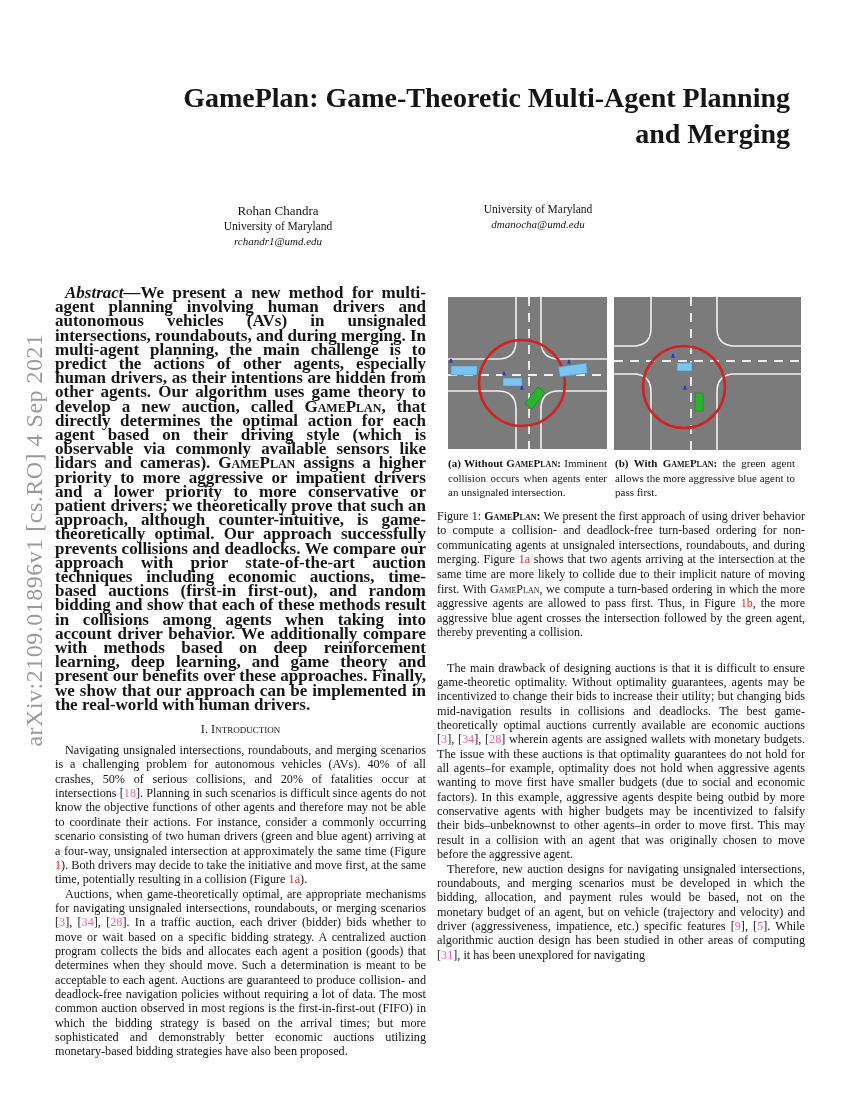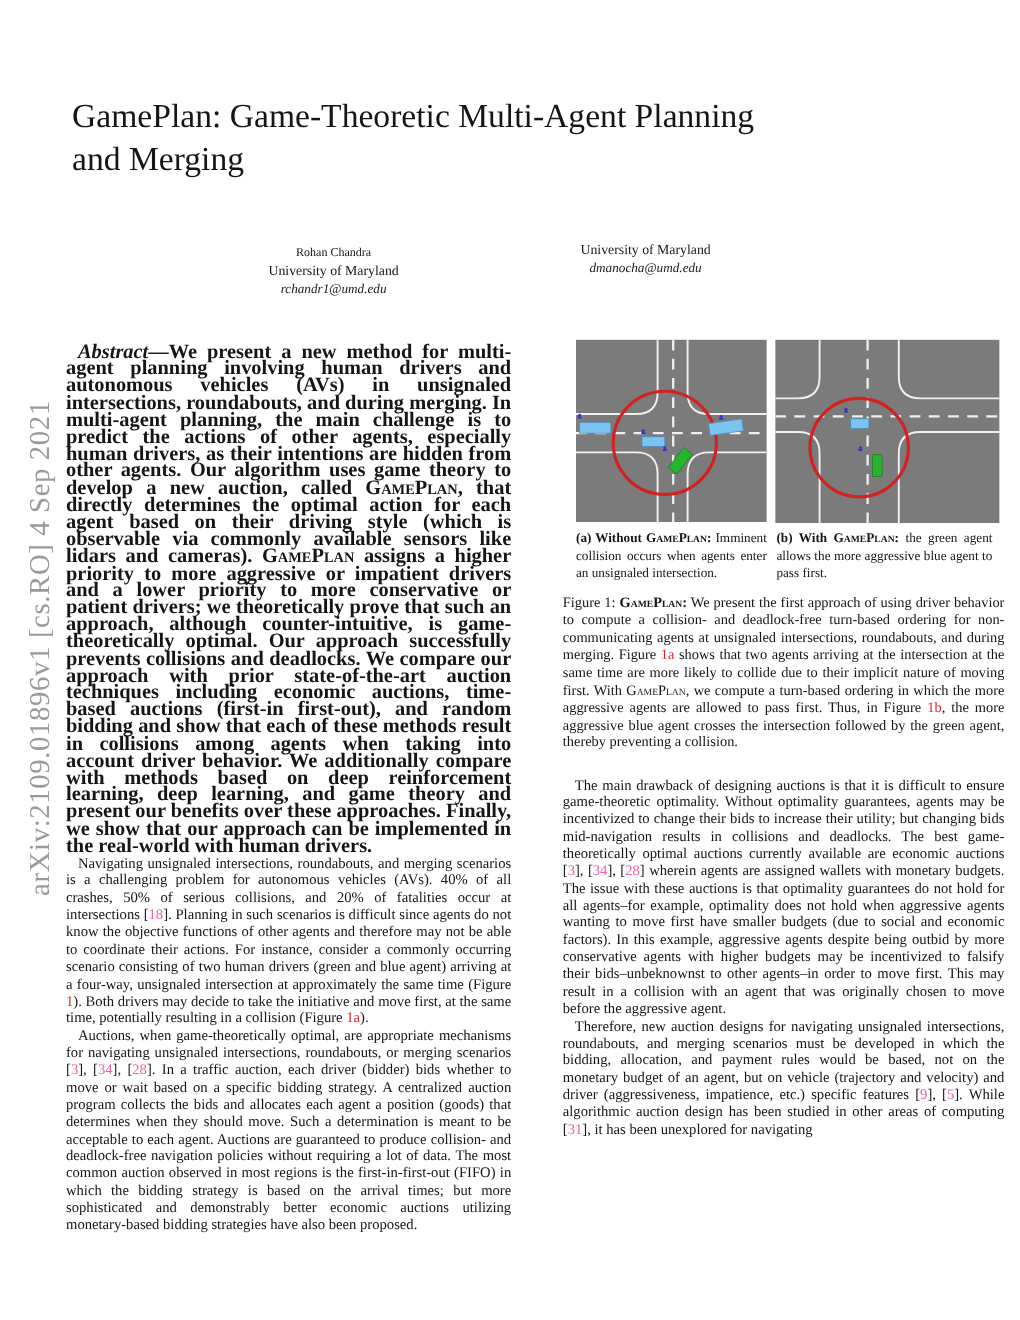--- a/index.html
+++ b/index.html
@@ -9,8 +9,8 @@
   .arxiv-label{position:absolute;top:540px;left:34px;transform:translate(-50%,-50%) rotate(-90deg);
         white-space:nowrap;font-size:24px;letter-spacing:0.5px;color:var(--watermark-gray);}
 
-  .title{position:absolute;top:80px;left:60px;width:730px;text-align:left;
-        font-size:28px;line-height:36px;font-weight:400;}
+  .title{position:absolute;top:80px;left:60px;width:730px;text-align:right;
+        font-size:28px;line-height:36px;font-weight:700;}
 
   .author{position:absolute;top:202px;width:240px;text-align:center;}
   .author-1{left:158px;} .author-2{left:418px;}

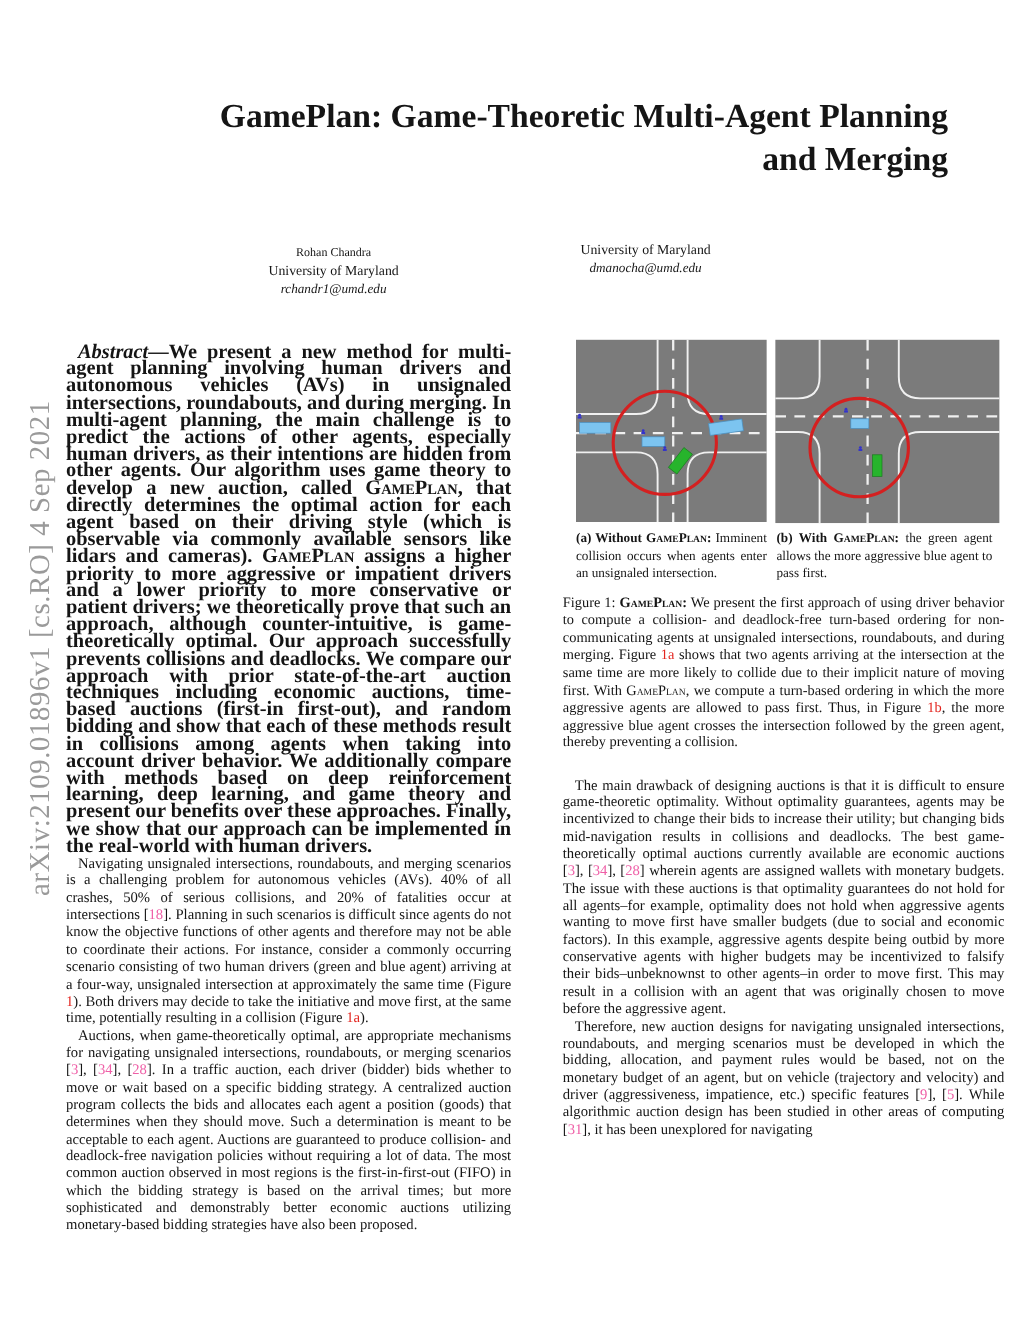--- a/index.html
+++ b/index.html
@@ -14,7 +14,7 @@
 
   .author{position:absolute;top:202px;width:240px;text-align:center;}
   .author-1{left:158px;} .author-2{left:418px;}
-  .author .name{font-size:10px;line-height:17px;}
+  .author .name{font-size:13px;line-height:17px;}
   .author .affil{font-size:11.5px;line-height:15px;}
   .author .email{font-size:11px;line-height:15px;font-style:italic;}
 

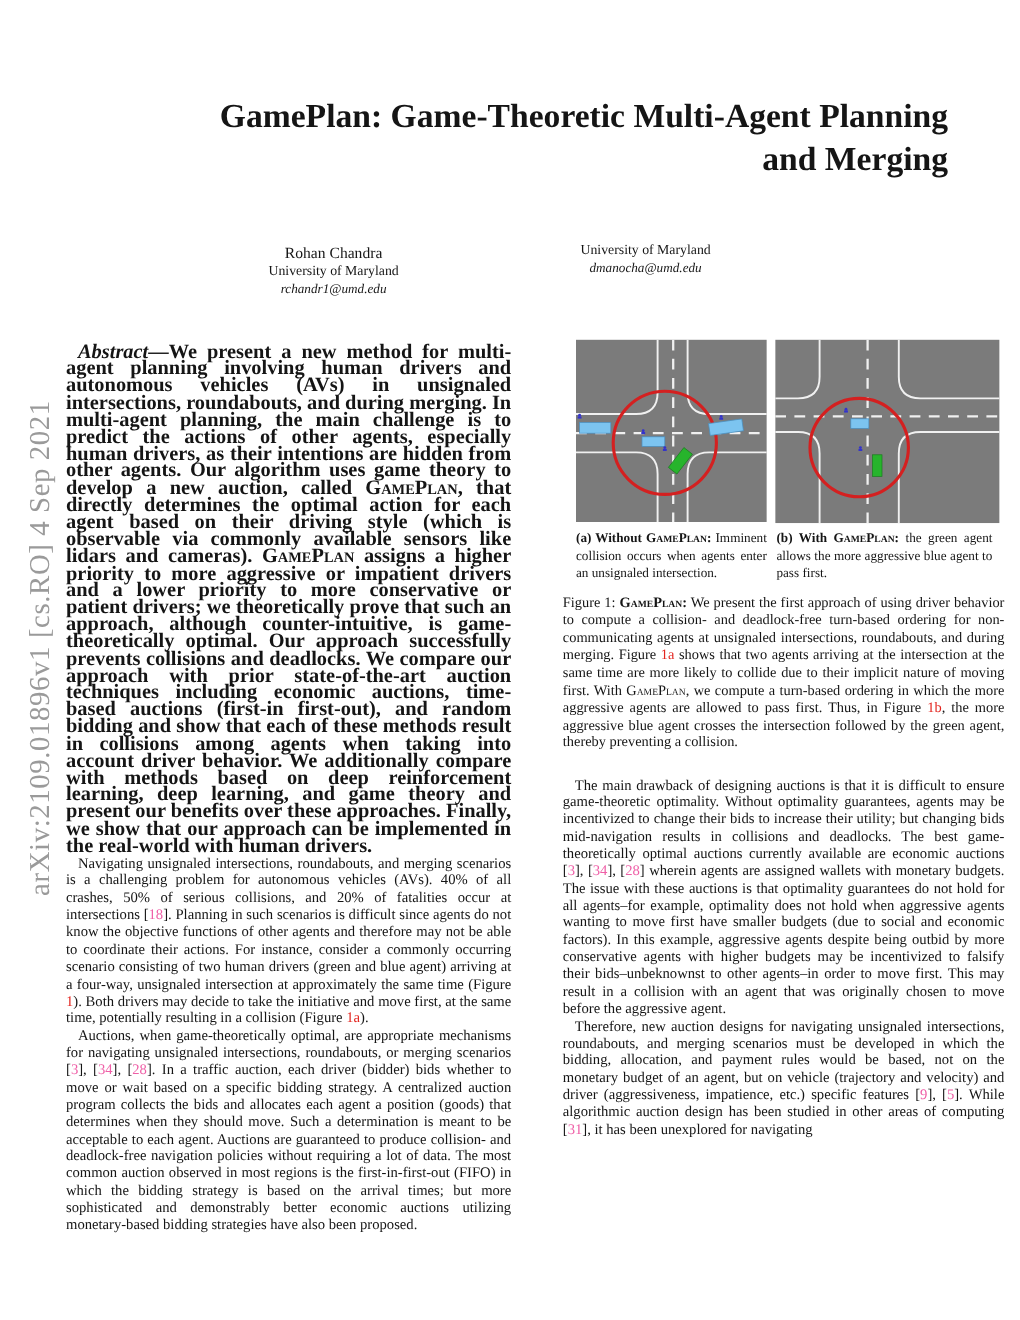--- a/index.html
+++ b/index.html
@@ -20,7 +20,7 @@
 
   .col{position:absolute;text-align:justify;}
   .col-left{left:55px;top:286px;width:371px;}
-  .col-right{left:437px;top:283px;width:368px;margin-left:32px;}
+  .col-right{left:437px;top:297px;width:368px;}
 
   .abstract{margin:0;font-size:17px;line-height:14.2px;font-weight:bold;text-indent:10px;}
   .sect-heading{margin:10px 0 6px 0;font-size:12.3px;font-weight:400;text-align:center;}

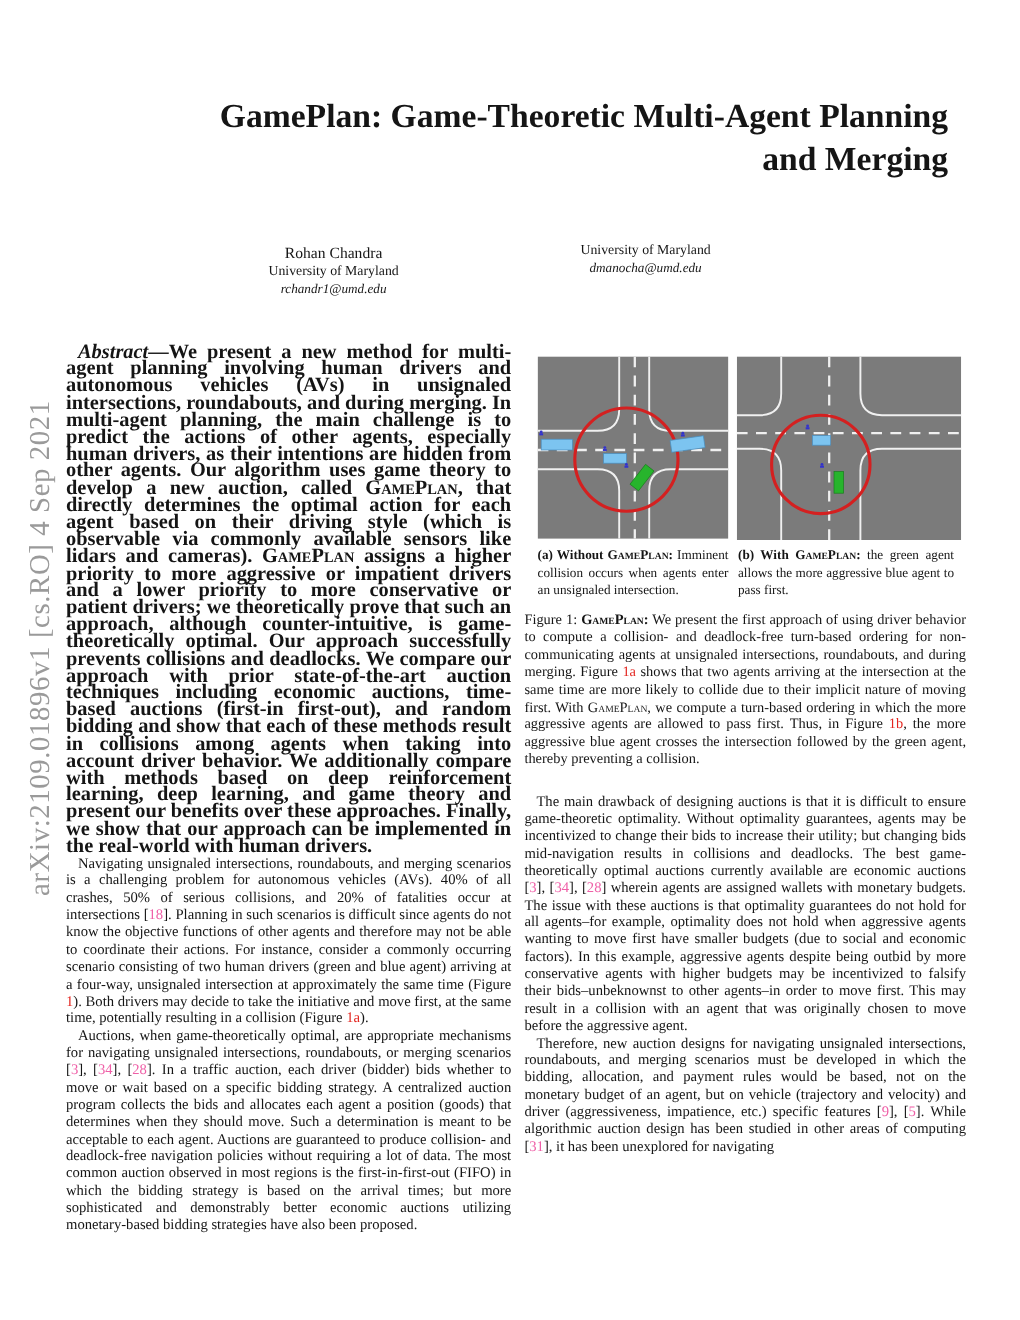--- a/index.html
+++ b/index.html
@@ -73,6 +73,7 @@
 
   <div class="col col-left">
     <p class="abstract"><span class="bold italic">Abstract</span>—We present a new method for multi-agent planning involving human drivers and autonomous vehicles (AVs) in unsignaled intersections, roundabouts, and during merging. In multi-agent planning, the main challenge is to predict the actions of other agents, especially human drivers, as their intentions are hidden from other agents. Our algorithm uses game theory to develop a new auction, called <span class="sc">GamePlan</span>, that directly determines the optimal action for each agent based on their driving style (which is observable via commonly available sensors like lidars and cameras). <span class="sc">GamePlan</span> assigns a higher priority to more aggressive or impatient drivers and a lower priority to more conservative or patient drivers; we theoretically prove that such an approach, although counter-intuitive, is game-theoretically optimal. Our approach successfully prevents collisions and deadlocks. We compare our approach with prior state-of-the-art auction techniques including economic auctions, time-based auctions (first-in first-out), and random bidding and show that each of these methods result in collisions among agents when taking into account driver behavior. We additionally compare with methods based on deep reinforcement learning, deep learning, and game theory and present our benefits over these approaches. Finally, we show that our approach can be implemented in the real-world with human drivers.</p>
+    <div class="sect-heading">I. <span class="sc">Introduction</span></div>
     <p class="para">Navigating unsignaled intersections, roundabouts, and merging scenarios is a challenging problem for autonomous vehicles (AVs). 40% of all crashes, 50% of serious collisions, and 20% of fatalities occur at intersections <span>[<span class="cite-num">18</span>]</span>. Planning in such scenarios is difficult since agents do not know the objective functions of other agents and therefore may not be able to coordinate their actions. For instance, consider a commonly occurring scenario consisting of two human drivers (green and blue agent) arriving at a four-way, unsignaled intersection at approximately the same time (Figure <span class="figref">1</span>). Both drivers may decide to take the initiative and move first, at the same time, potentially resulting in a collision (Figure <span class="figref">1a</span>).</p>
     <p class="para">Auctions, when game-theoretically optimal, are appropriate mechanisms for navigating unsignaled intersections, roundabouts, or merging scenarios <span>[<span class="cite-num">3</span>]</span>, <span>[<span class="cite-num">34</span>]</span>, <span>[<span class="cite-num">28</span>]</span>. In a traffic auction, each driver (bidder) bids whether to move or wait based on a specific bidding strategy. A centralized auction program collects the bids and allocates each agent a position (goods) that determines when they should move. Such a determination is meant to be acceptable to each agent. Auctions are guaranteed to produce collision- and deadlock-free navigation policies without requiring a lot of data. The most common auction observed in most regions is the first-in-first-out (FIFO) in which the bidding strategy is based on the arrival times; but more sophisticated and demonstrably better economic auctions utilizing monetary-based bidding strategies have also been proposed.</p>
   </div>

